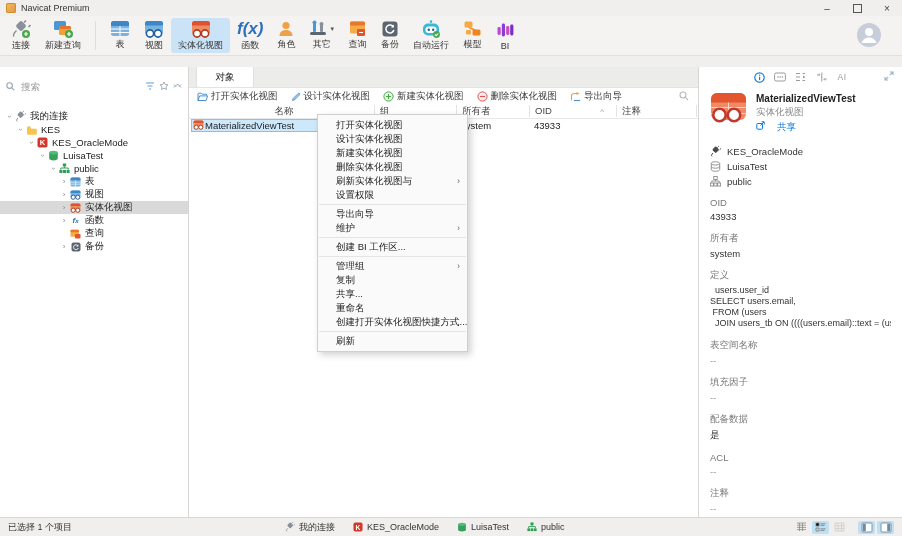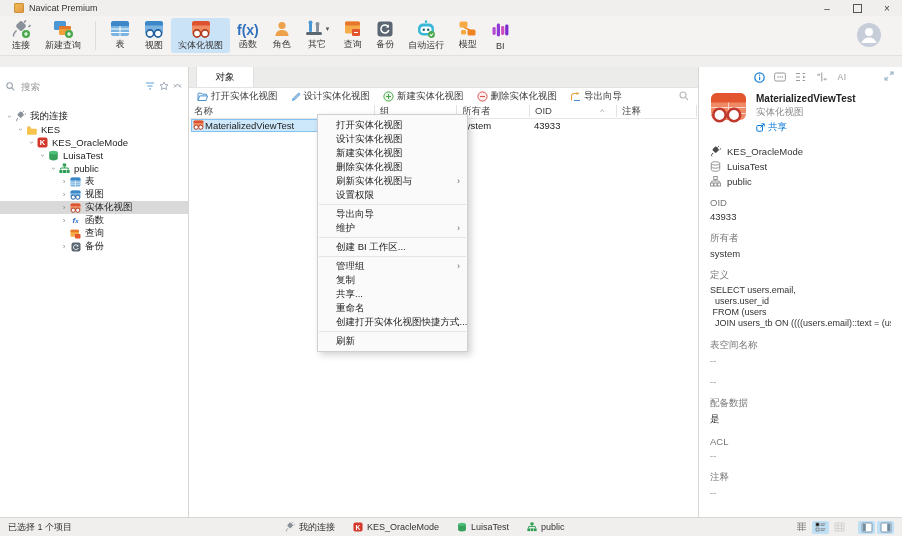--- a/index.html
+++ b/index.html
@@ -7,7 +7,7 @@
     font-family:"Liberation Sans","DejaVu Sans",sans-serif;font-size:9.5px;color:#222;
     overflow:hidden;box-shadow:0 0 0 1px #9f9f9f;}
   
-  .titlebar{height:16px;display:flex;align-items:center;padding-left:14px;}
+  .titlebar{height:16px;display:flex;align-items:center;padding-left:6px;}
   .app-icon{width:10px;height:10px;border-radius:2px;background:linear-gradient(135deg,#f3c04e,#e2934a);
     box-shadow:inset 0 0 0 1px #c98f35;margin-right:5px;}
   .title-text{font-size:9px;color:#333;}

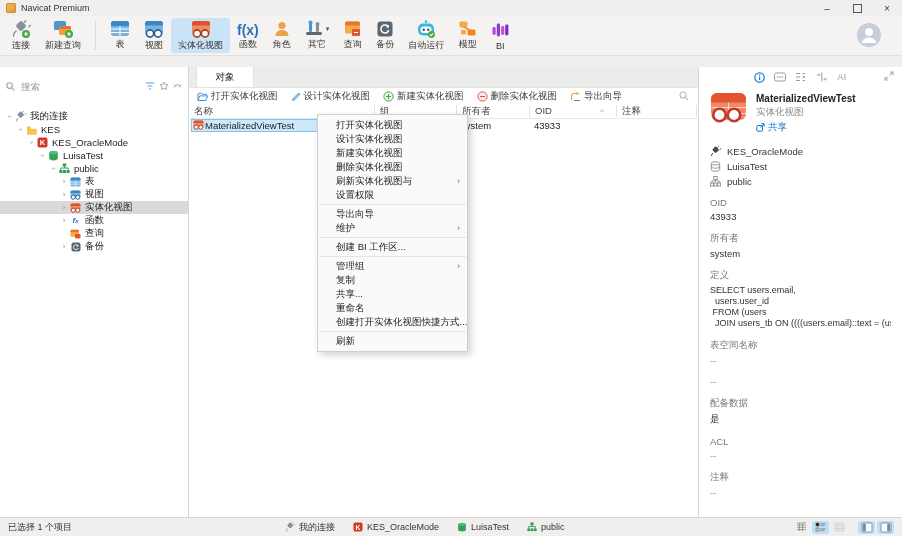--- a/index.html
+++ b/index.html
@@ -26,7 +26,7 @@
   .tb-sep{width:1px;background:#ddd;margin:3px 7px;}
   .caretdn{font-size:7px;color:#555;align-self:center;margin-left:2px;}
   .avatar{margin-left:auto;align-self:center;margin-right:14px;}
-  .fxbig{color:#2f6fbd;font-size:14px;font-weight:bold;}
+  .fxbig{font-style:italic;color:#2f6fbd;font-size:17px;font-weight:bold;}
   .fxsmall{font-style:italic;color:#2f6fbd;font-size:8px;font-weight:bold;}
   
   .app-body{position:absolute;top:67px;left:0;right:0;bottom:18px;display:flex;background:#fff;}

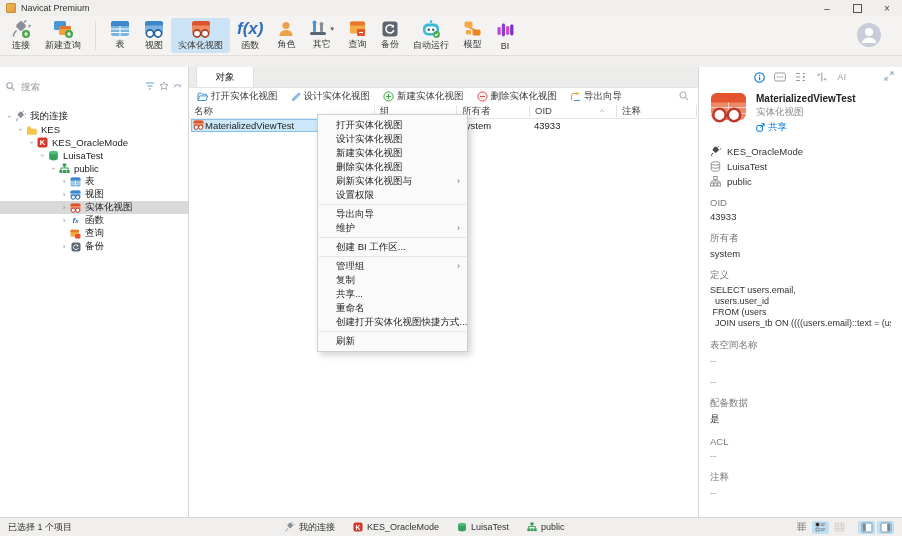--- a/index.html
+++ b/index.html
@@ -51,7 +51,7 @@
   .obj-search{position:absolute;right:9px;top:3px;color:#b0b0b0;}
   .grid-hdr{height:13px;position:relative;border-bottom:1px solid #e8e8e8;color:#444;margin-top:1px;}
   .hc{position:absolute;top:0;height:12px;line-height:12px;border-right:1px solid #e3e3e3;padding-left:5px;box-sizing:border-box;}
-  .hc-name{left:0;width:186px;}
+  .hc-name{left:0;width:186px;text-align:center;}
   .hc-group{left:186px;width:82px;}
   .hc-owner{left:268px;width:73px;}
   .hc-oid{left:341px;width:87px;}

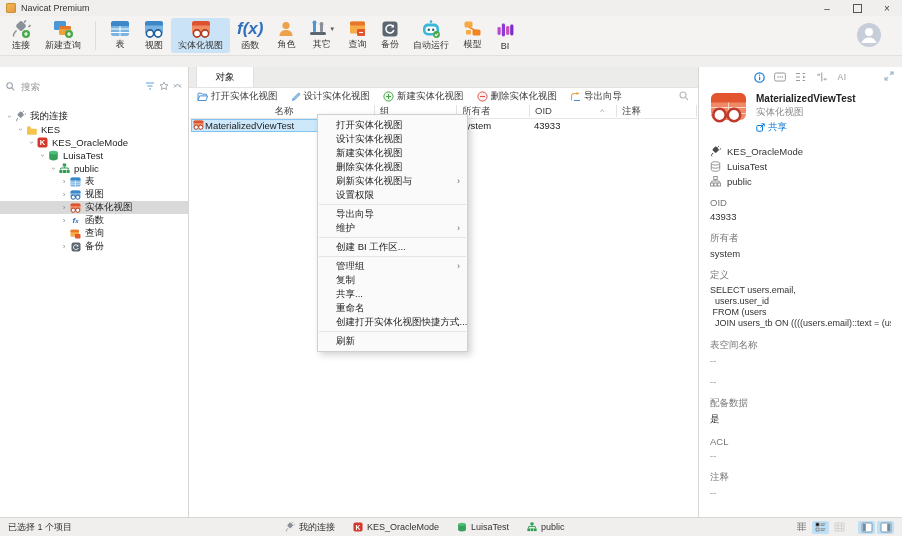--- a/index.html
+++ b/index.html
@@ -80,7 +80,7 @@
   .obj-head-col{display:flex;flex-direction:column;gap:2px;padding-top:1px;}
   .obj-title{font-weight:bold;font-size:10px;color:#222;}
   .obj-type{color:#8a8a8a;}
-  .share-link{color:#0b7ad6;display:flex;align-items:center;gap:3px;}
+  .share-link{color:#0b7ad6;display:flex;gap:12px;}
   .ctx-rows{margin-top:12px;display:flex;flex-direction:column;gap:4px;}
   .ctx-row{display:flex;align-items:center;gap:6px;color:#333;}
   .fld{margin-top:10px;}

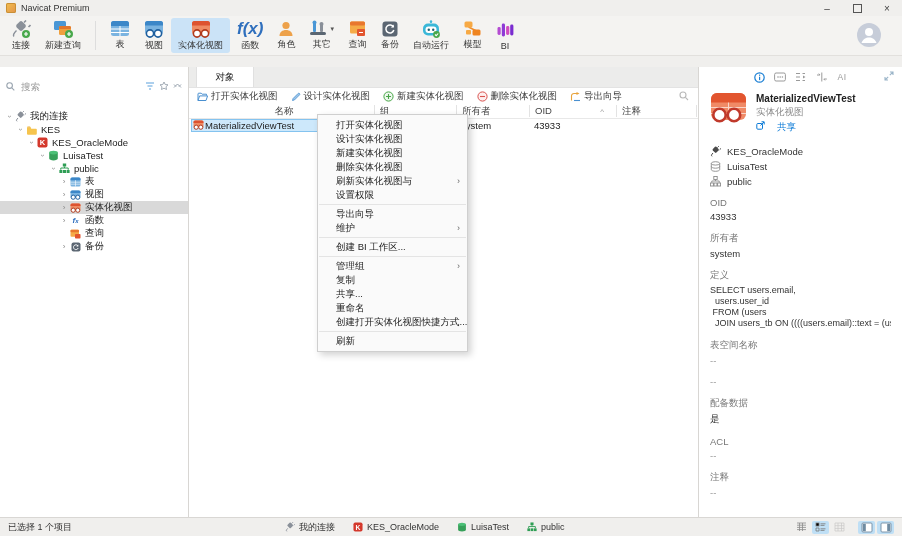--- a/index.html
+++ b/index.html
@@ -593,7 +593,7 @@
         </div>
         <div class="fld">
           <div class="fld-label">定义</div>
-          <div class="sqldef"><div>SELECT users.email,</div><div>  users.user_id</div><div> FROM (users</div><div>  JOIN users_tb ON ((((users.email)::text = (users_tb.er</div></div>
+          <div class="sqldef"><div>  users.user_id</div><div>SELECT users.email,</div><div> FROM (users</div><div>  JOIN users_tb ON ((((users.email)::text = (users_tb.er</div></div>
         </div>
         <div class="fld">
           <div class="fld-label">表空间名称</div>

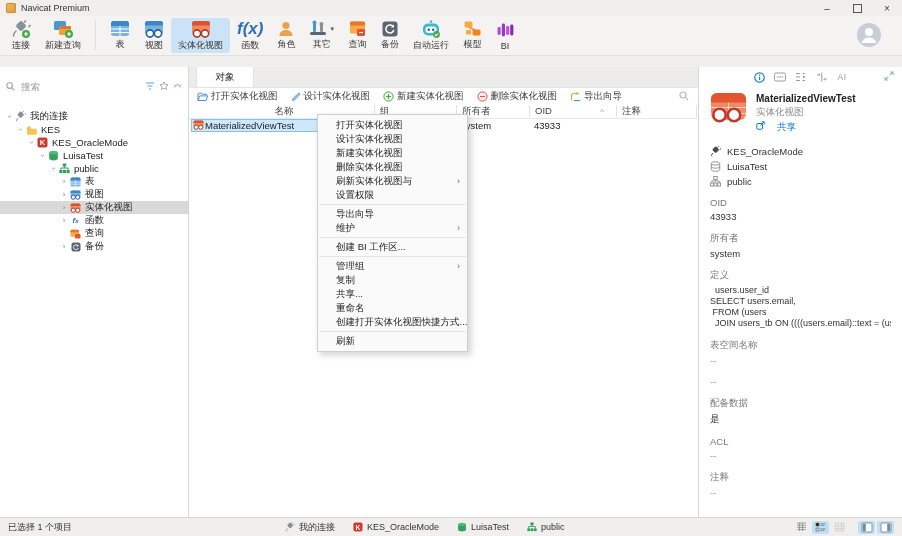--- a/index.html
+++ b/index.html
@@ -600,6 +600,7 @@
           <div class="fld-value dim">--</div>
         </div>
         <div class="fld">
+          <div class="fld-label">填充因子</div>
           <div class="fld-value dim">--</div>
         </div>
         <div class="fld">

